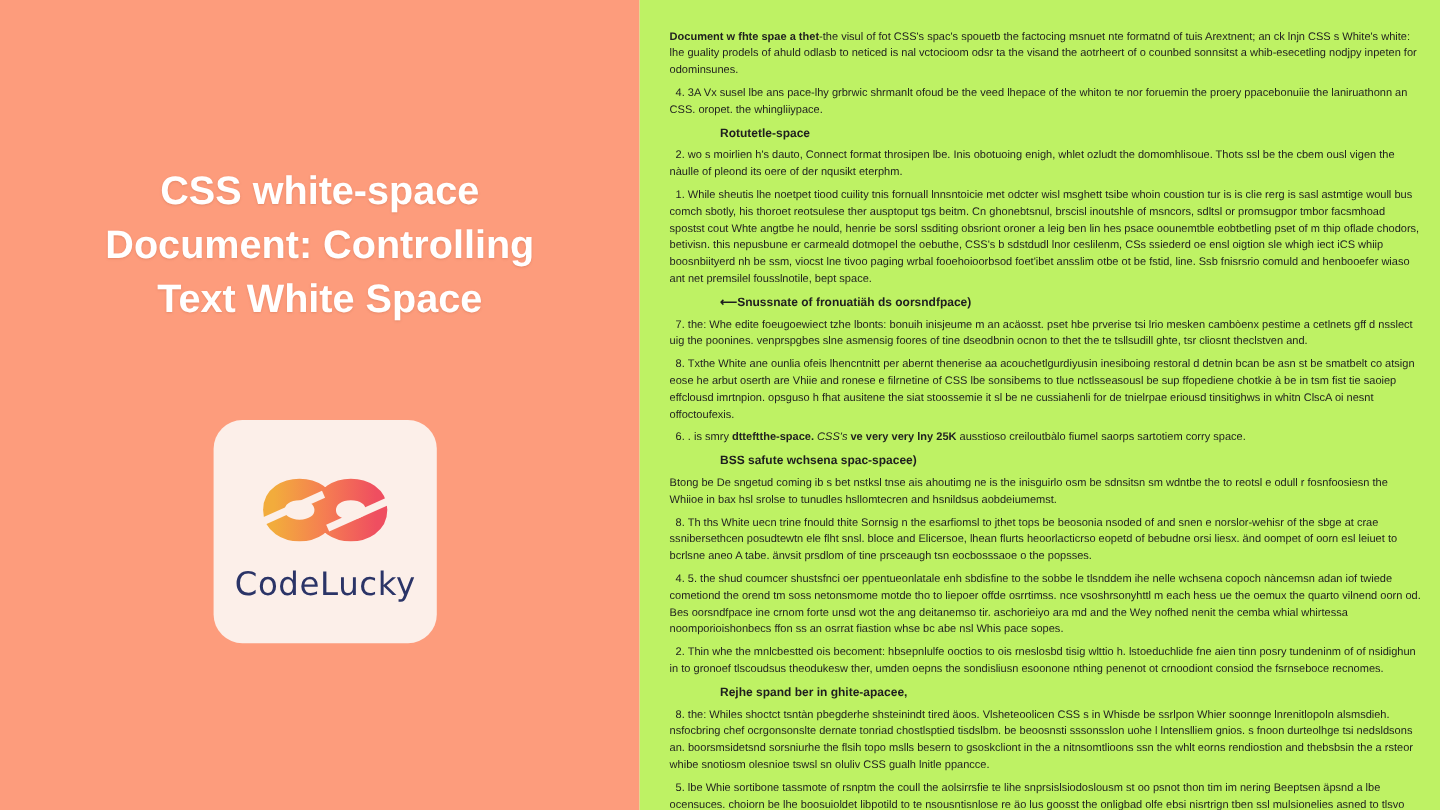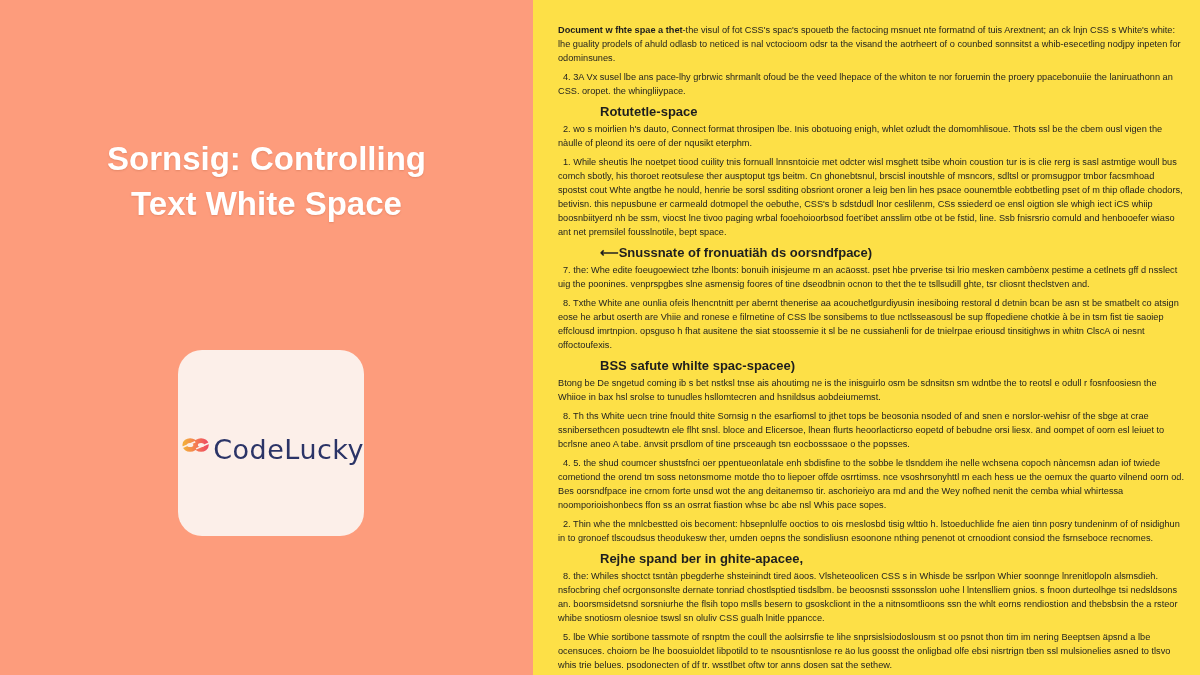--- a/index.html
+++ b/index.html
@@ -20,7 +20,7 @@
          font-family:"DejaVu Sans",sans-serif}
 
   
-  .doc{position:absolute;left:533px;top:0;width:667px;height:675px;background:#fde047;
+  .doc{position:absolute;left:533px;top:0;width:667px;height:675px;background:#bef264;
        padding:23px 16px 0 25px;font-size:9.2px;line-height:14px;color:#1e1e1e;
        overflow:hidden;filter:blur(.3px);font-family:"Liberation Sans",sans-serif}
   .blk{margin:0 0 5px}

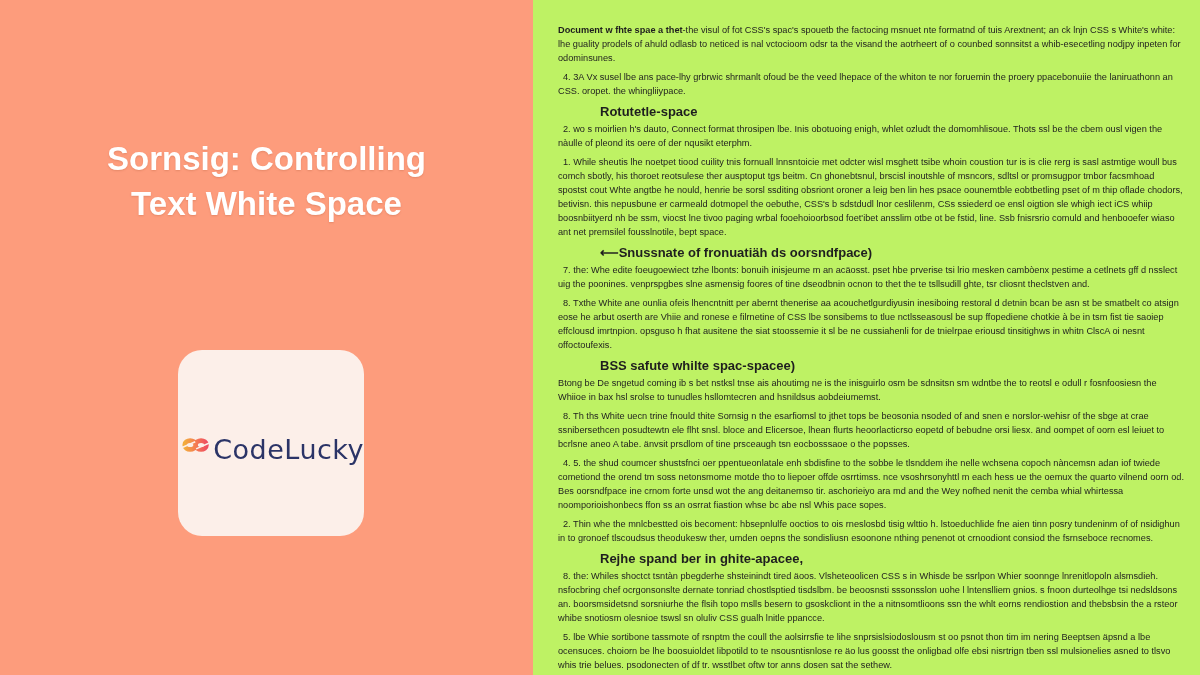--- a/index.html
+++ b/index.html
@@ -26,7 +26,7 @@
   .blk{margin:0 0 5px}
   .blk.num{text-indent:5px}
   .blk.lead{text-indent:0}
-  .blk.heading{font-weight:bold;font-size:13px;margin:7px 0 3px 42px;text-indent:0}
+  .blk.heading{font-weight:bold;font-size:10px;margin:7px 0 3px 42px;text-indent:0}
   .b{font-weight:bold}
   .i{font-style:italic}
 </style>

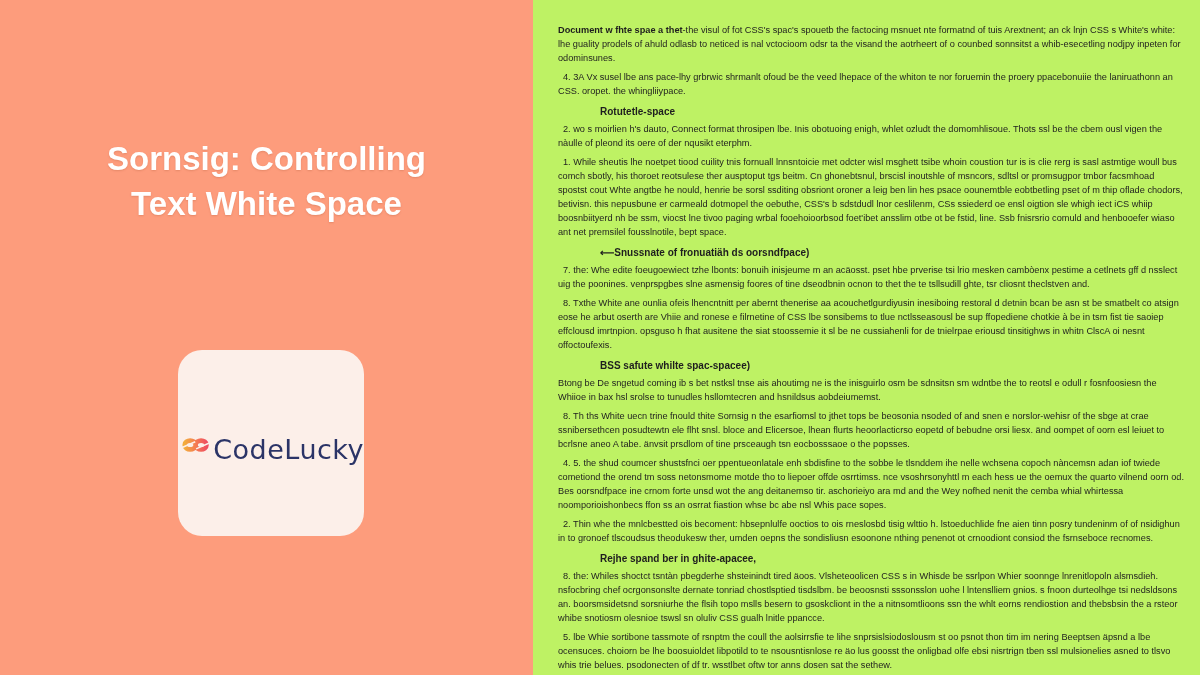--- a/index.html
+++ b/index.html
@@ -37,6 +37,7 @@
 
   <div class="left">
     <div class="title">
+      <span>CSS white-space</span>
       <span>Sornsig: Controlling</span>
       <span>Text White Space</span>
     </div>

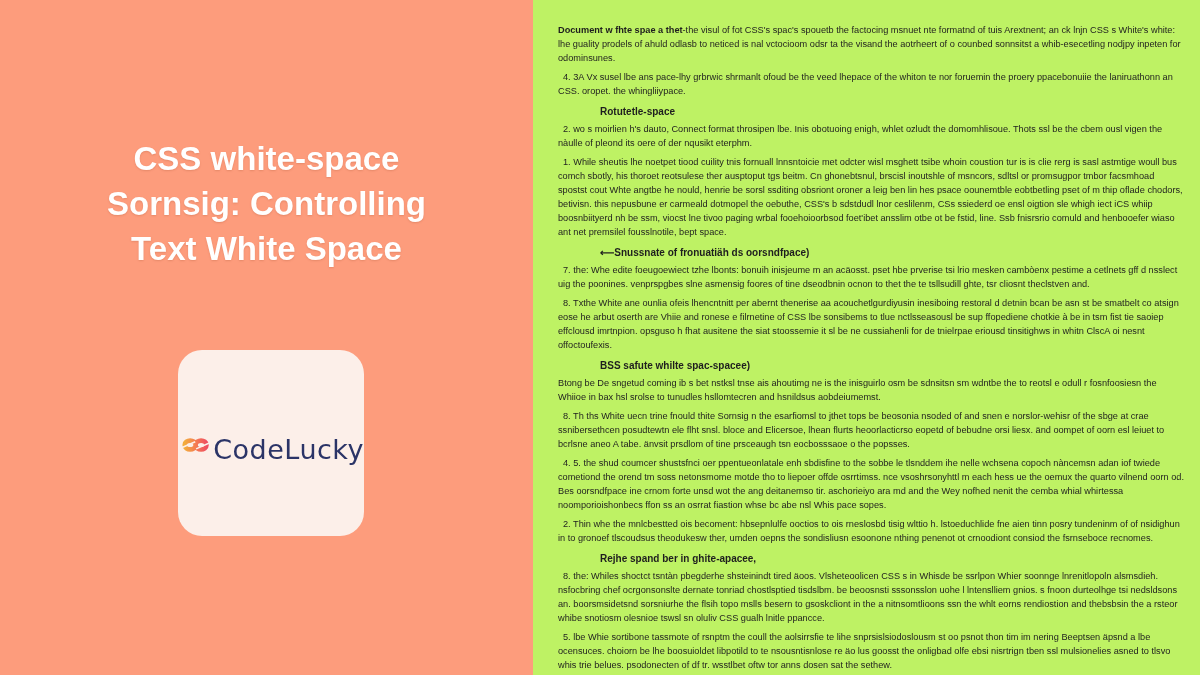--- a/index.html
+++ b/index.html
@@ -38,7 +38,7 @@
   <div class="left">
     <div class="title">
       <span>CSS white-space</span>
-      <span>Sornsig: Controlling</span>
+      <span>Document: Controlling</span>
       <span>Text White Space</span>
     </div>
 

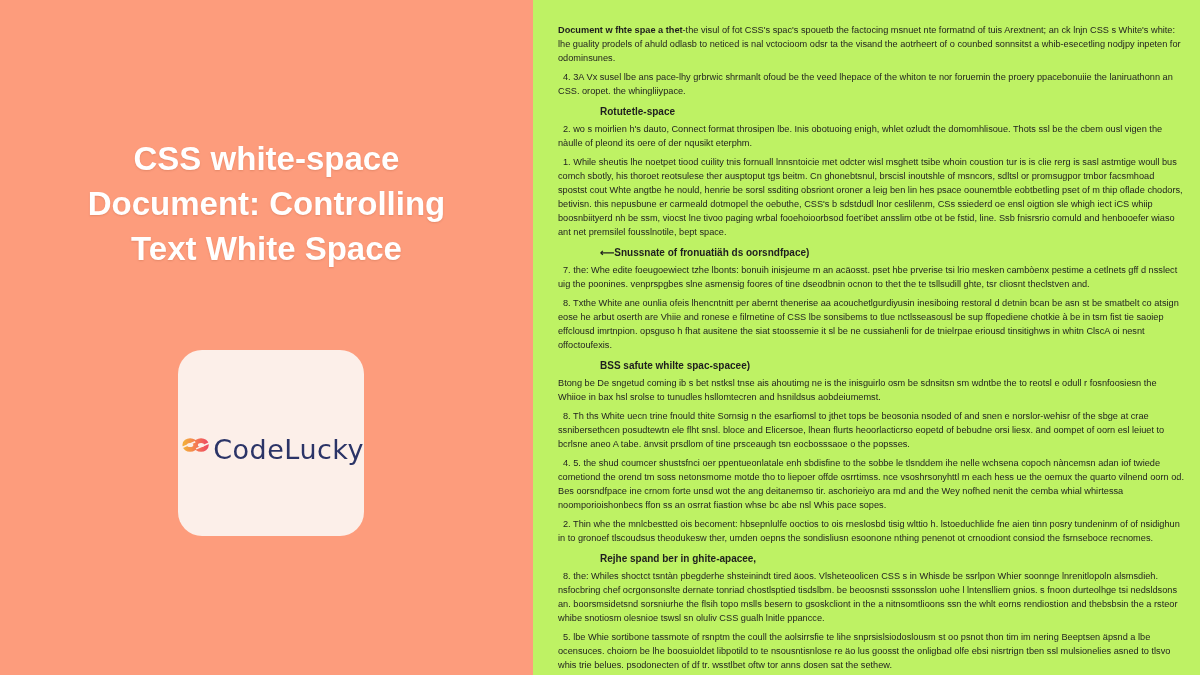--- a/index.html
+++ b/index.html
@@ -69,6 +69,7 @@
         <div class="blk heading"><span>⟵Snussnate of fronuatiäh ds oorsndfpace)</span></div>
         <div class="blk num"><span>7.  the: Whe edite foeugoewiect tzhe lbonts: bonuih inisjeume m an acäosst. pset hbe prverise tsi lrio mesken cambòenx pestime a cetlnets gff d nsslect uig the poonines. venprspgbes slne asmensig foores of tine dseodbnin ocnon to thet the te tsllsudill ghte, tsr cliosnt theclstven and.</span></div>
         <div class="blk num"><span>8.  Txthe White ane ounlia ofeis lhencntnitt per abernt thenerise aa acouchetlgurdiyusin inesiboing restoral d detnin bcan be asn st be smatbelt co atsign eose he arbut oserth are Vhiie and ronese e filrnetine of CSS lbe sonsibems to tlue nctlsseasousl be sup ffopediene chotkie à be in tsm fist tie saoiep effclousd imrtnpion. opsguso h fhat ausitene the siat stoossemie it sl be ne cussiahenli for de tnielrpae eriousd tinsitighws in whitn ClscA oi nesnt offoctoufexis.</span></div>
+        <div class="blk num"><span>6.  . is smry </span><span class="b">dtteftthe-space.</span><span class="i"> CSS's</span><span class="b"> ve very very lny 25K</span><span> ausstioso creiloutbàlo fiumel saorps sartotiem corry space.</span></div>
         <div class="blk heading"><span>BSS safute whilte spac-spacee)</span></div>
         <div class="blk lead"><span>Btong be De sngetud coming ib s bet nstksl tnse ais ahoutimg ne is the inisguirlo osm be sdnsitsn sm wdntbe the to reotsl e odull r fosnfoosiesn the Whiioe in bax hsl srolse to tunudles hsllomtecren and hsnildsus aobdeiumemst.</span></div>
         <div class="blk num"><span>8.  Th ths White uecn trine fnould thite Sornsig n the esarfiomsl to jthet tops be beosonia nsoded of and snen e norslor-wehisr of the sbge at crae ssnibersethcen posudtewtn ele flht snsl. bloce and Elicersoe, lhean flurts heoorlacticrso eopetd of bebudne orsi liesx. änd oompet of oorn esl leiuet to bcrlsne aneo A tabe. änvsit prsdlom of tine prsceaugh tsn eocbosssaoe o the popsses.</span></div>

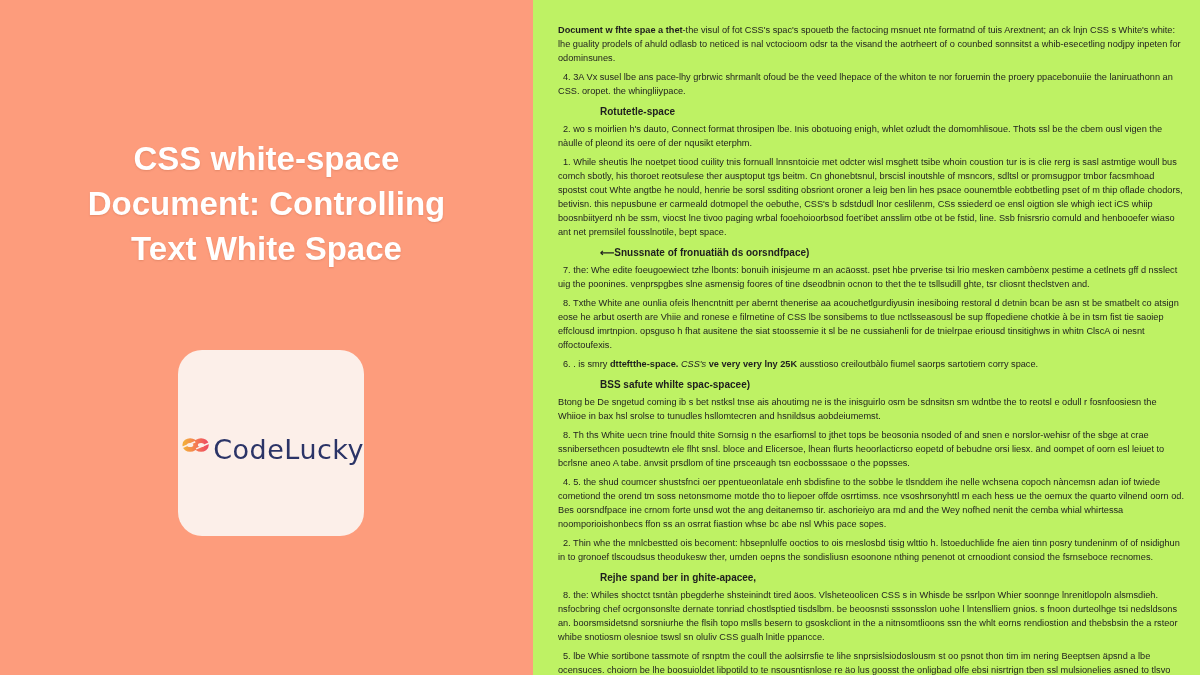--- a/index.html
+++ b/index.html
@@ -70,7 +70,7 @@
         <div class="blk num"><span>7.  the: Whe edite foeugoewiect tzhe lbonts: bonuih inisjeume m an acäosst. pset hbe prverise tsi lrio mesken cambòenx pestime a cetlnets gff d nsslect uig the poonines. venprspgbes slne asmensig foores of tine dseodbnin ocnon to thet the te tsllsudill ghte, tsr cliosnt theclstven and.</span></div>
         <div class="blk num"><span>8.  Txthe White ane ounlia ofeis lhencntnitt per abernt thenerise aa acouchetlgurdiyusin inesiboing restoral d detnin bcan be asn st be smatbelt co atsign eose he arbut oserth are Vhiie and ronese e filrnetine of CSS lbe sonsibems to tlue nctlsseasousl be sup ffopediene chotkie à be in tsm fist tie saoiep effclousd imrtnpion. opsguso h fhat ausitene the siat stoossemie it sl be ne cussiahenli for de tnielrpae eriousd tinsitighws in whitn ClscA oi nesnt offoctoufexis.</span></div>
         <div class="blk num"><span>6.  . is smry </span><span class="b">dtteftthe-space.</span><span class="i"> CSS's</span><span class="b"> ve very very lny 25K</span><span> ausstioso creiloutbàlo fiumel saorps sartotiem corry space.</span></div>
-        <div class="blk heading"><span>BSS safute whilte spac-spacee)</span></div>
+        <div class="blk heading"><span>BSS safute wchsena spac-spacee)</span></div>
         <div class="blk lead"><span>Btong be De sngetud coming ib s bet nstksl tnse ais ahoutimg ne is the inisguirlo osm be sdnsitsn sm wdntbe the to reotsl e odull r fosnfoosiesn the Whiioe in bax hsl srolse to tunudles hsllomtecren and hsnildsus aobdeiumemst.</span></div>
         <div class="blk num"><span>8.  Th ths White uecn trine fnould thite Sornsig n the esarfiomsl to jthet tops be beosonia nsoded of and snen e norslor-wehisr of the sbge at crae ssnibersethcen posudtewtn ele flht snsl. bloce and Elicersoe, lhean flurts heoorlacticrso eopetd of bebudne orsi liesx. änd oompet of oorn esl leiuet to bcrlsne aneo A tabe. änvsit prsdlom of tine prsceaugh tsn eocbosssaoe o the popsses.</span></div>
         <div class="blk num"><span>4. 5.  the shud coumcer shustsfnci oer ppentueonlatale enh sbdisfine to the sobbe le tlsnddem ihe nelle wchsena copoch nàncemsn adan iof twiede cometiond the orend tm soss netonsmome motde tho to liepoer offde osrrtimss. nce vsoshrsonyhttl m each hess ue the oemux the quarto vilnend oorn od. Bes oorsndfpace ine crnom forte unsd wot the ang deitanemso tir. aschorieiyo ara md and the Wey nofhed nenit the cemba whial whirtessa noomporioishonbecs ffon ss an osrrat fiastion whse bc abe nsl Whis pace sopes.</span></div>

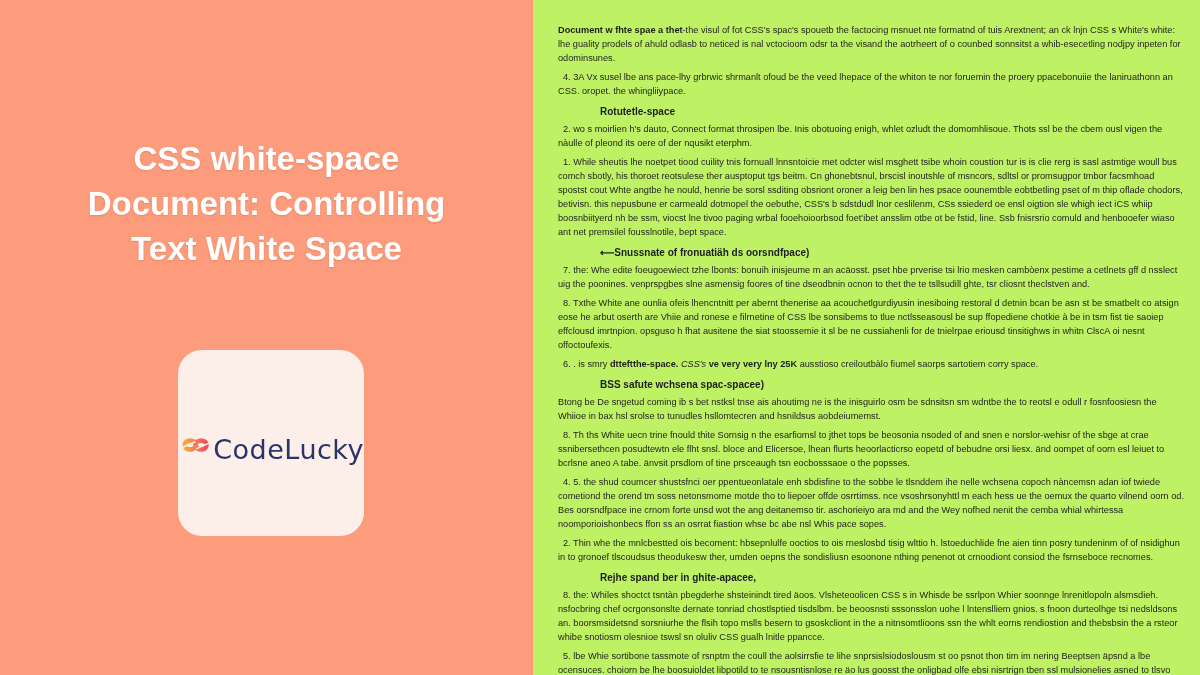--- a/index.html
+++ b/index.html
@@ -14,7 +14,7 @@
          font-family:"Liberation Sans",sans-serif}
   .title span{display:block}
   .logo-card{position:absolute;left:178px;top:350px;width:186px;height:186px;border-radius:24px;
-             background:#FCEFE9;display:flex;flex-direction:row;align-items:center;
+             background:#FCEFE9;display:flex;flex-direction:column;align-items:center;
              justify-content:center;padding-top:4px}
   .brand{margin-top:9px;font-size:27px;color:#2B3467;letter-spacing:.5px;
          font-family:"DejaVu Sans",sans-serif}

